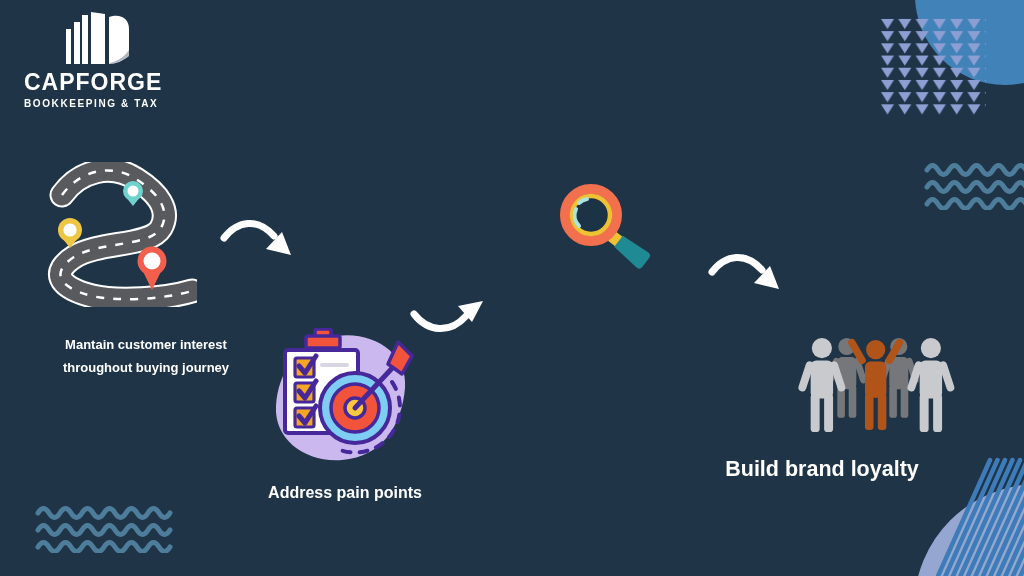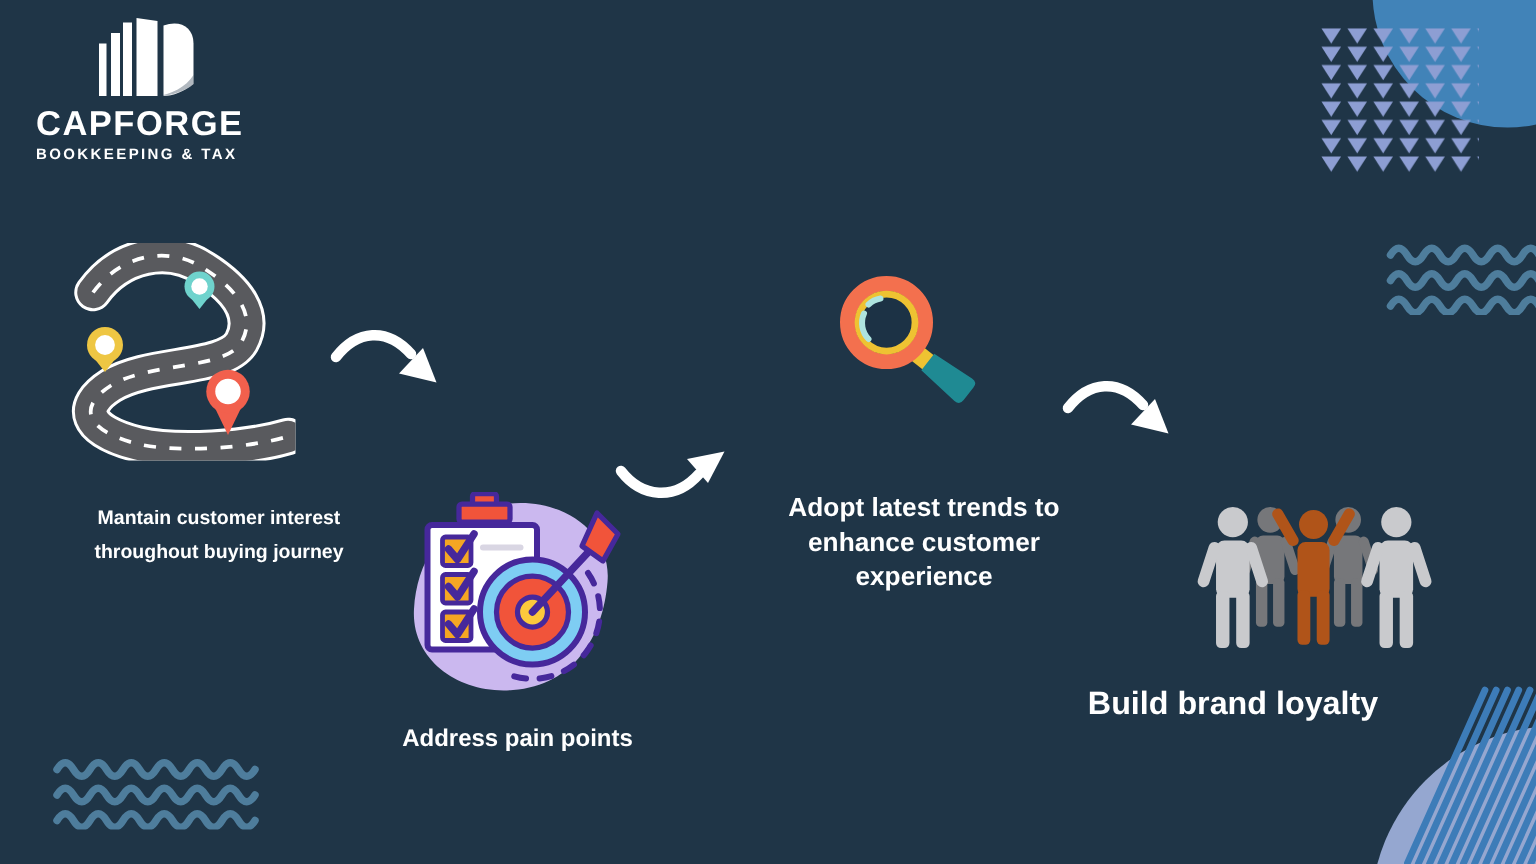--- a/index.html
+++ b/index.html
@@ -168,7 +168,6 @@
     <path d="M31,50 A15.5,15.5 0 0 1 28,33" fill="none" stroke="#aee4df" stroke-width="4" stroke-linecap="round"></path>
     <path d="M31,27 A15.5,15.5 0 0 1 39,23" fill="none" stroke="#aee4df" stroke-width="4" stroke-linecap="round"></path>
   </svg>
-  <div class="abs caption cap3">Adopt latest trends to enhance customer experience</div>
 
   <svg class="abs" style="left:706px;top:246px;" width="80" height="56" viewBox="0 0 80 56">
     <path d="M6,26 C20,8 40,6 56,24" fill="none" stroke="#ffffff" stroke-width="7" stroke-linecap="round"></path>

